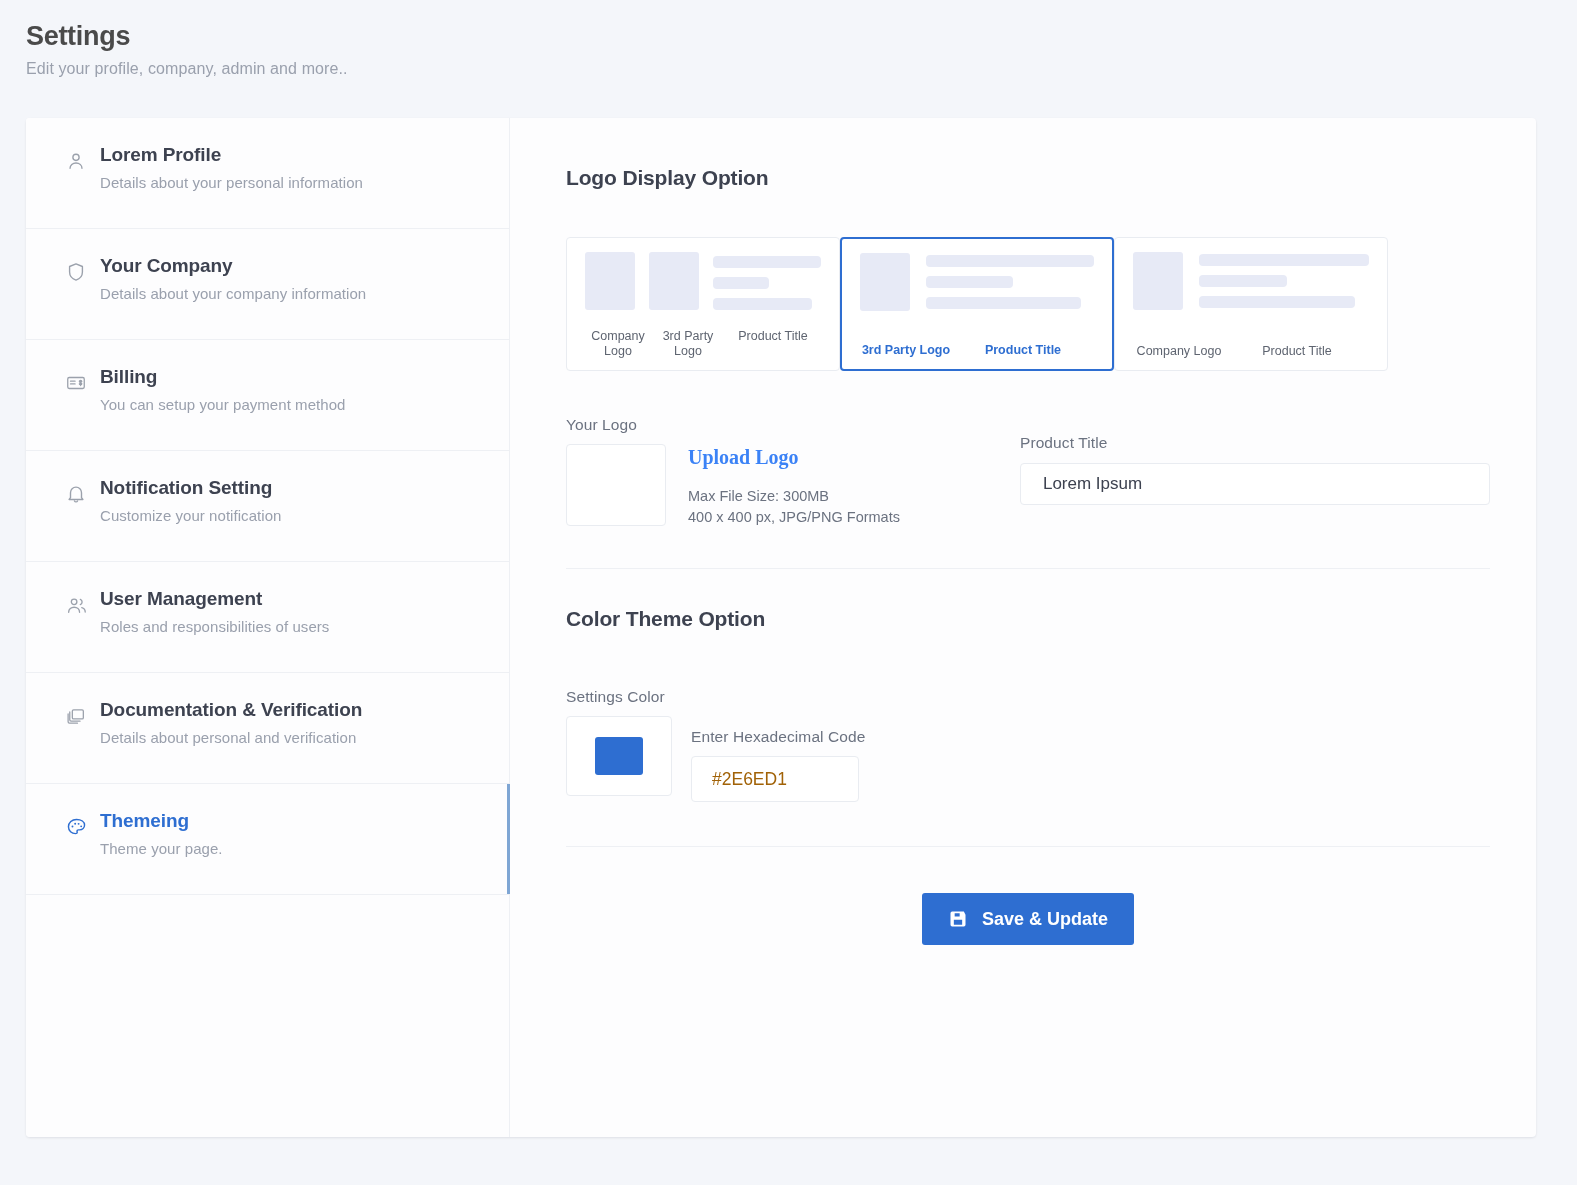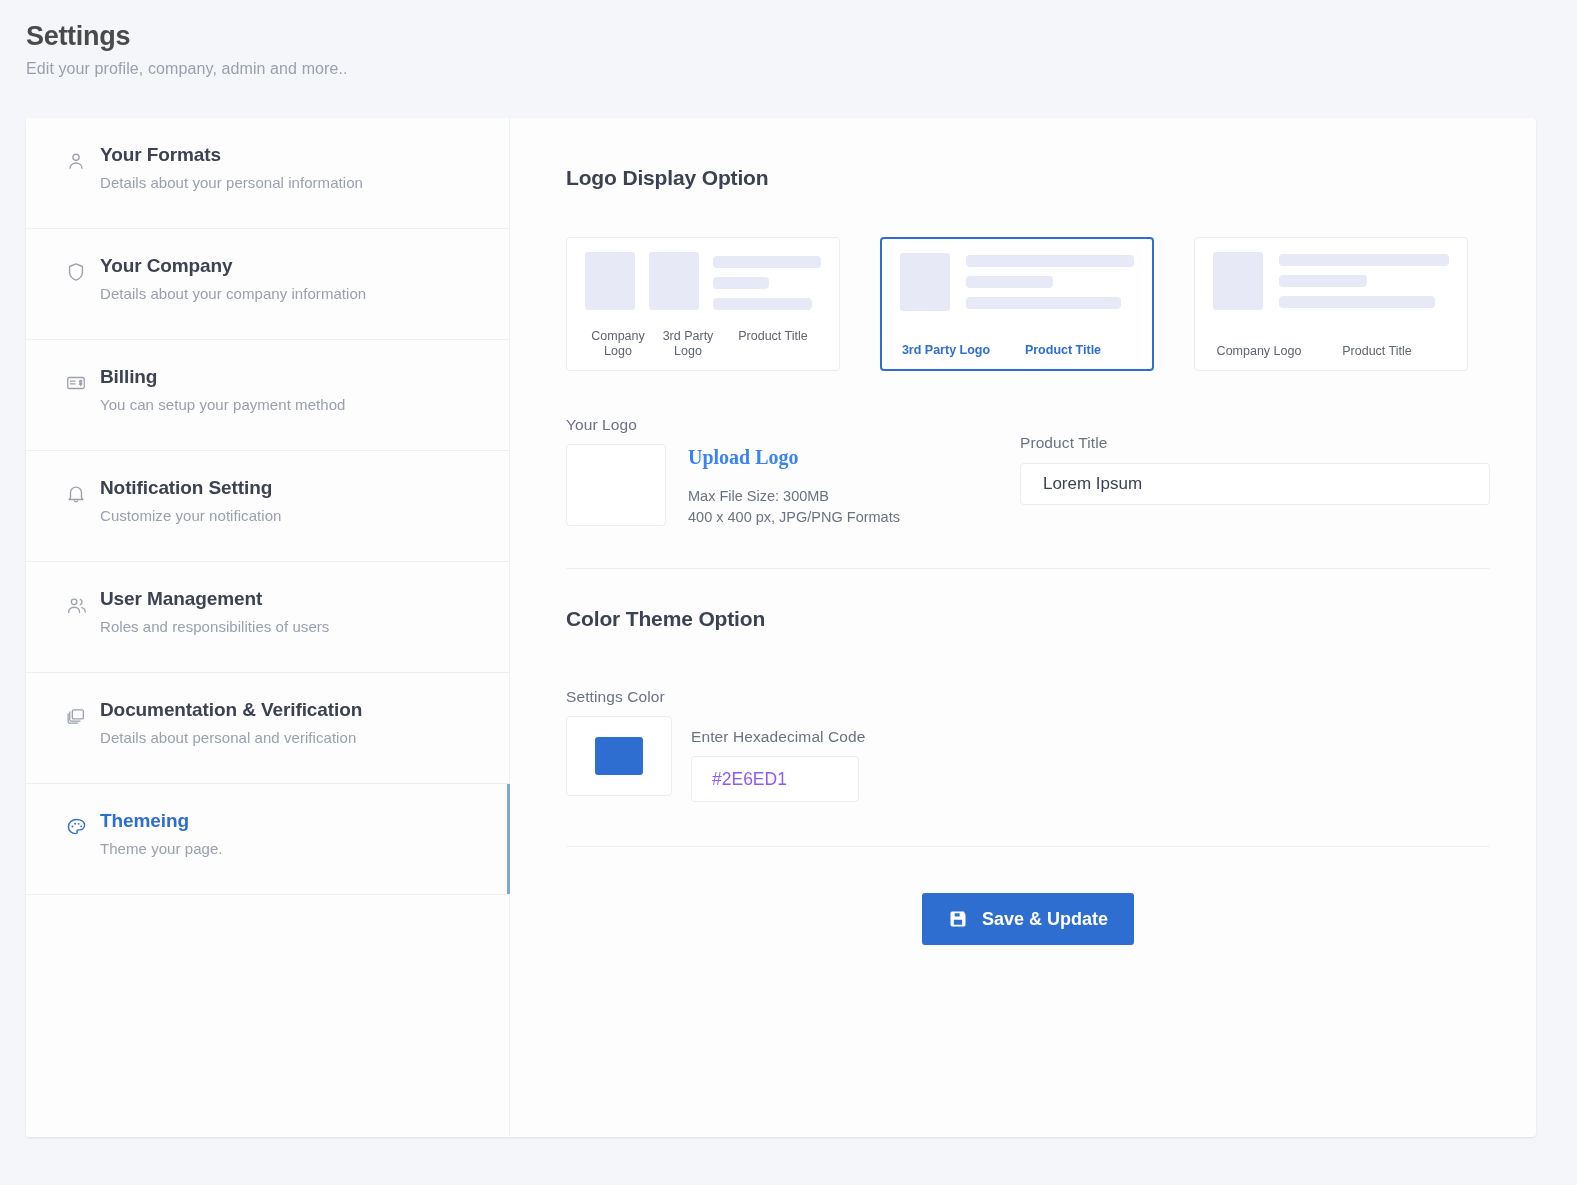--- a/index.html
+++ b/index.html
@@ -285,7 +285,7 @@
         </svg>
       </span>
       <span class="nav-text">
-        <span class="nav-label">Your Formats</span>
+        <span class="nav-label">Lorem Profile</span>
         <span class="nav-desc" style="display:block">Details about your personal information</span>
       </span>
     </div>

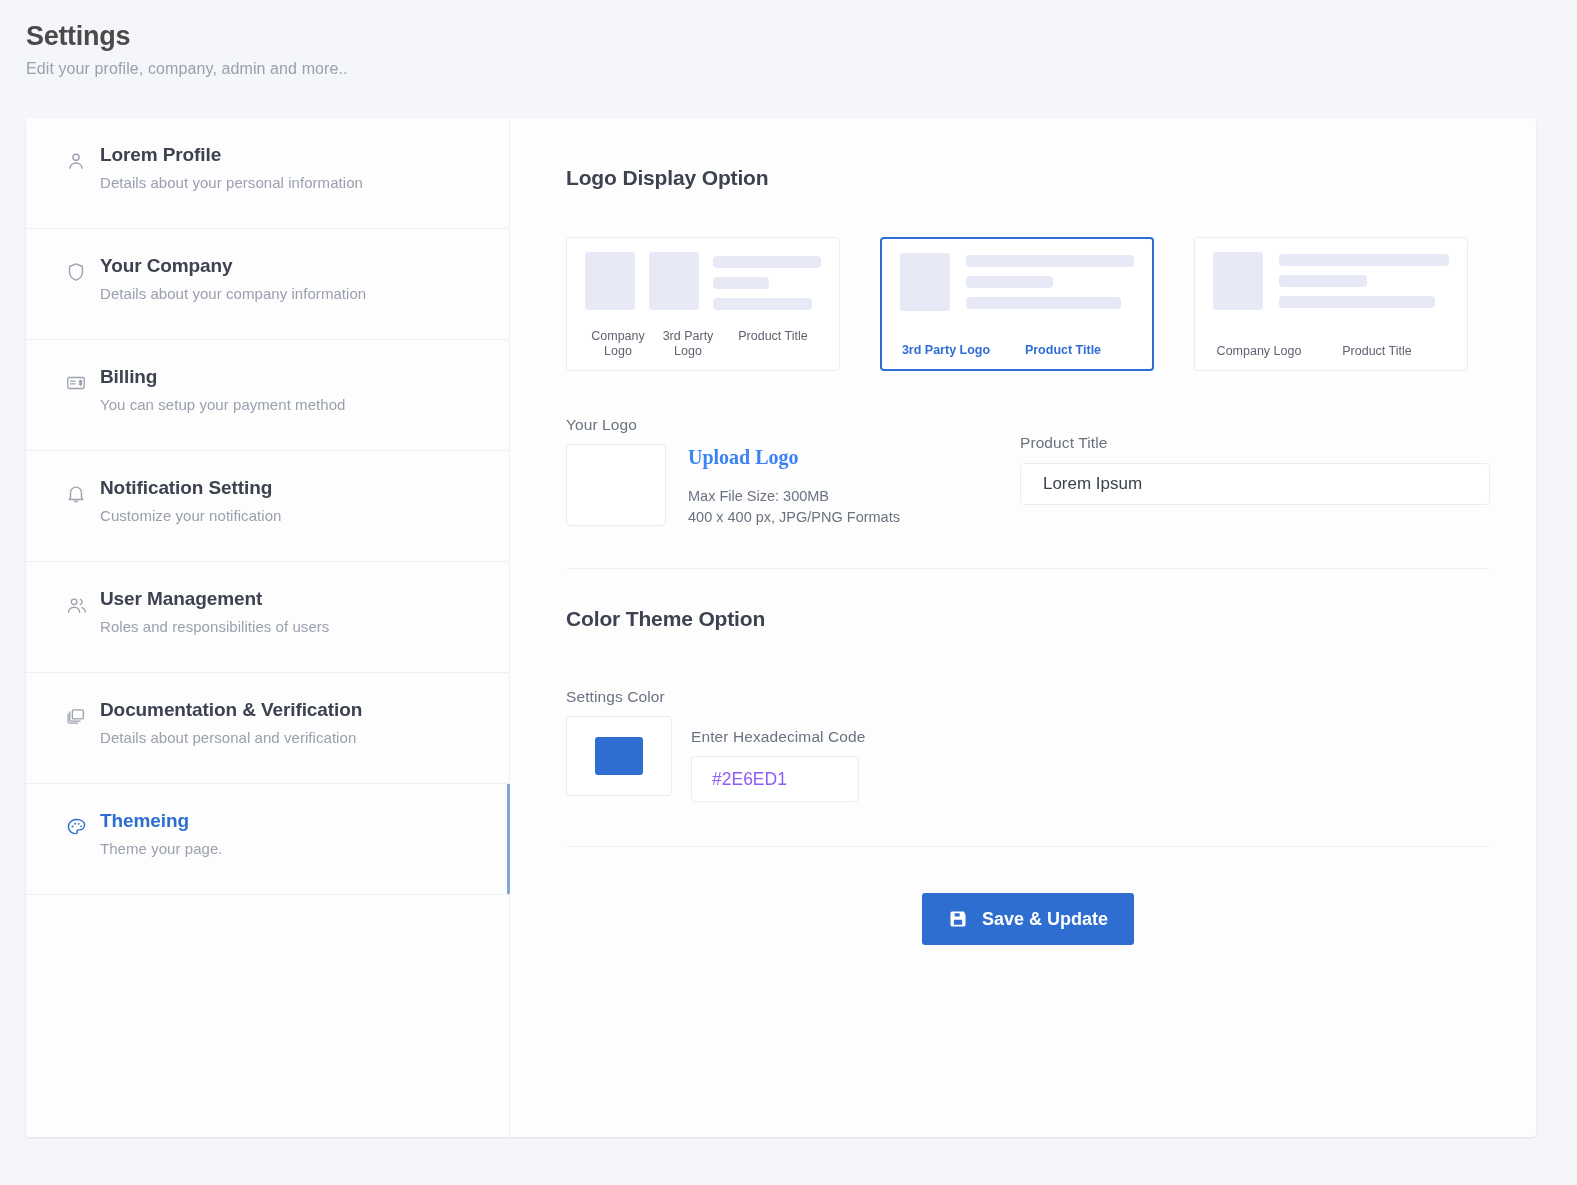--- a/index.html
+++ b/index.html
@@ -108,7 +108,6 @@
   
   .logo-options {
     display: flex;
-    gap: 40px;
     margin-top: 47px;
   }
   .logo-card {

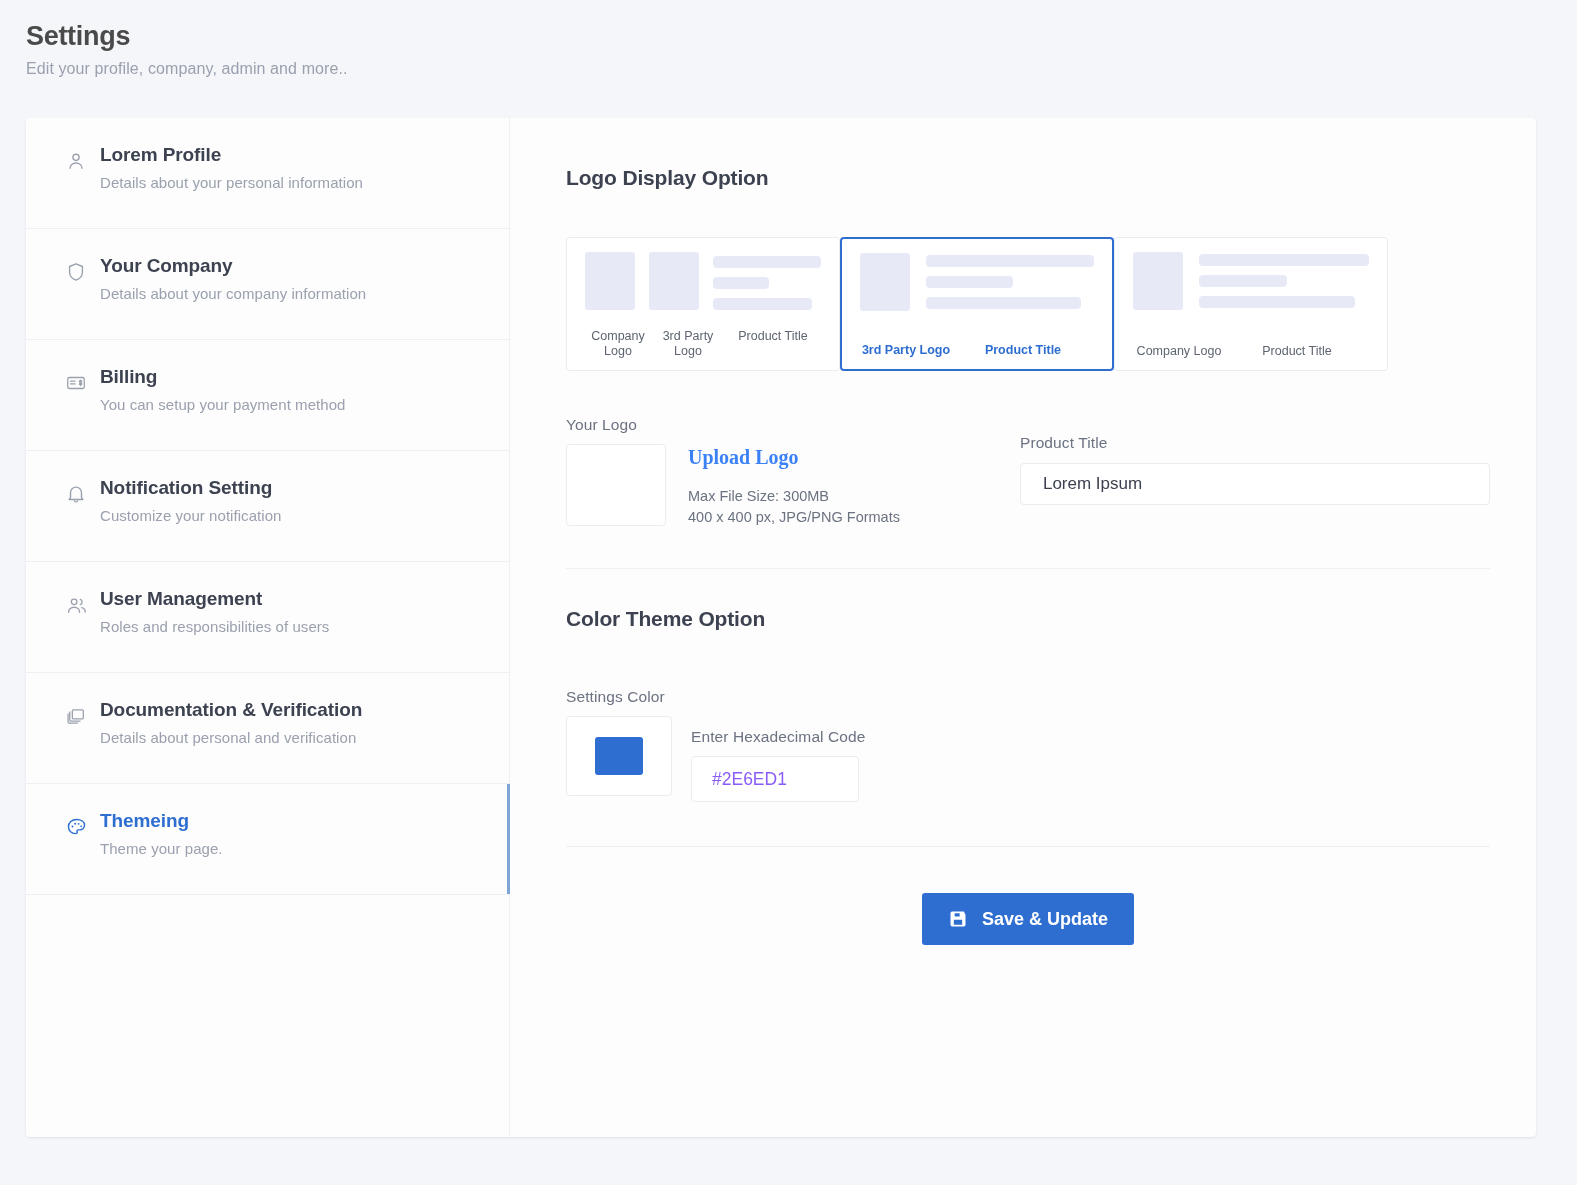--- a/index.html
+++ b/index.html
@@ -237,7 +237,7 @@
     padding: 0 20px;
     font-family: "Liberation Sans", sans-serif;
     font-size: 17.5px;
-    color: #8b5cf6;
+    color: #a16207;
   }
 
   

